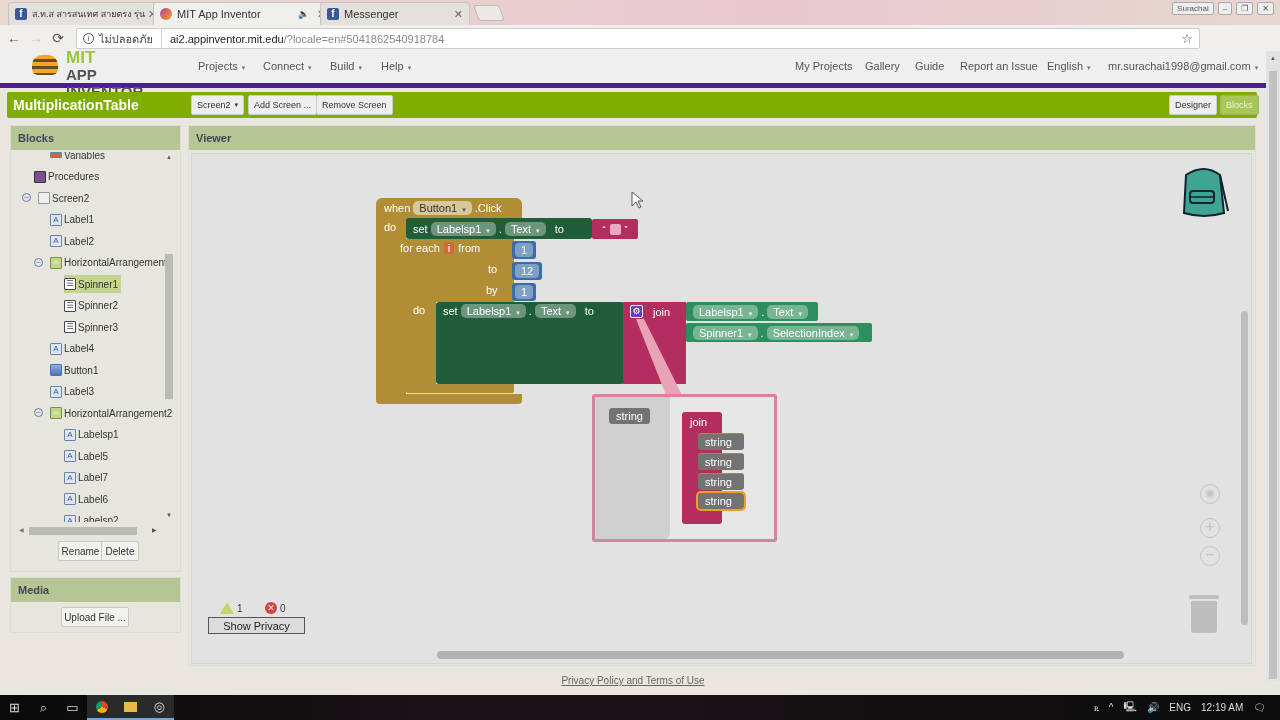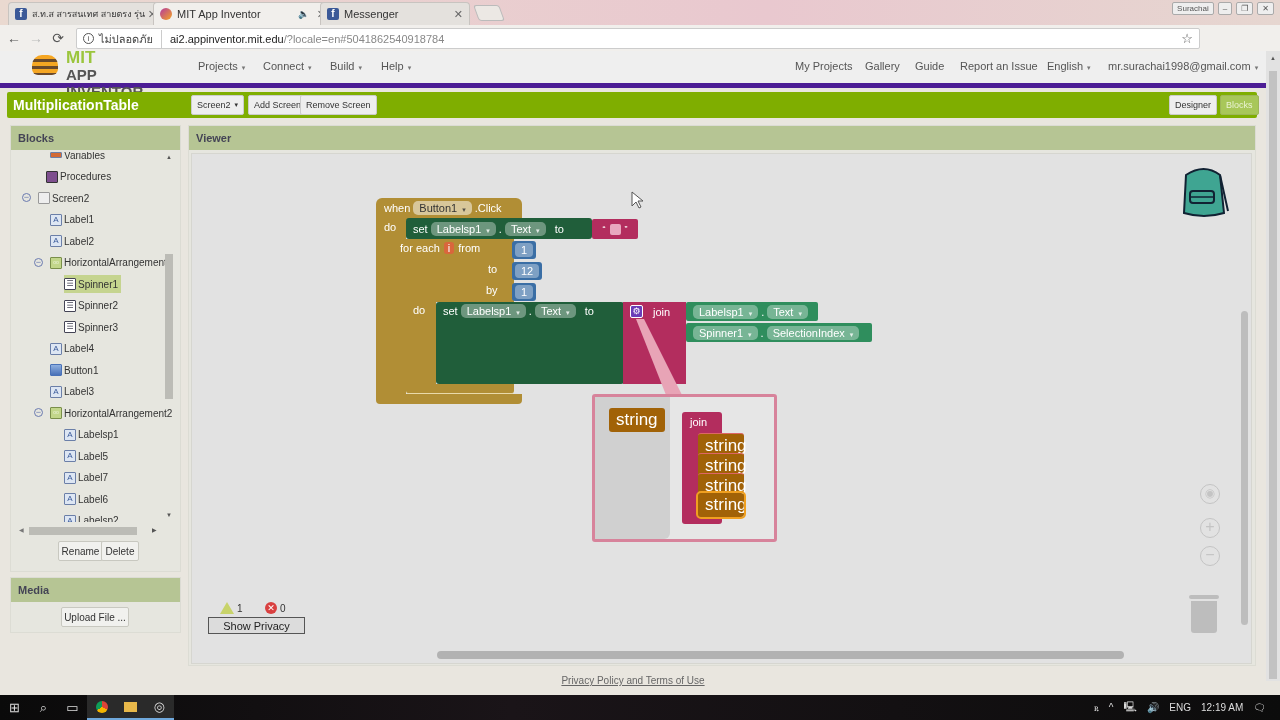--- a/index.html
+++ b/index.html
@@ -155,7 +155,7 @@
       <span style="font-size:7px;margin-left:4px">▾</span>
     </span>
   <span class="gbtn" style="left:241px">Add Screen ...</span>
-  <span class="gbtn" style="left:293px">Remove Screen</span>
+  <span class="gbtn" style="left:309px">Remove Screen</span>
   <span class="gbtn" style="left:1162px">Designer</span>
   <span class="gbtn active" style="left:1213px">Blocks</span>
 </div>

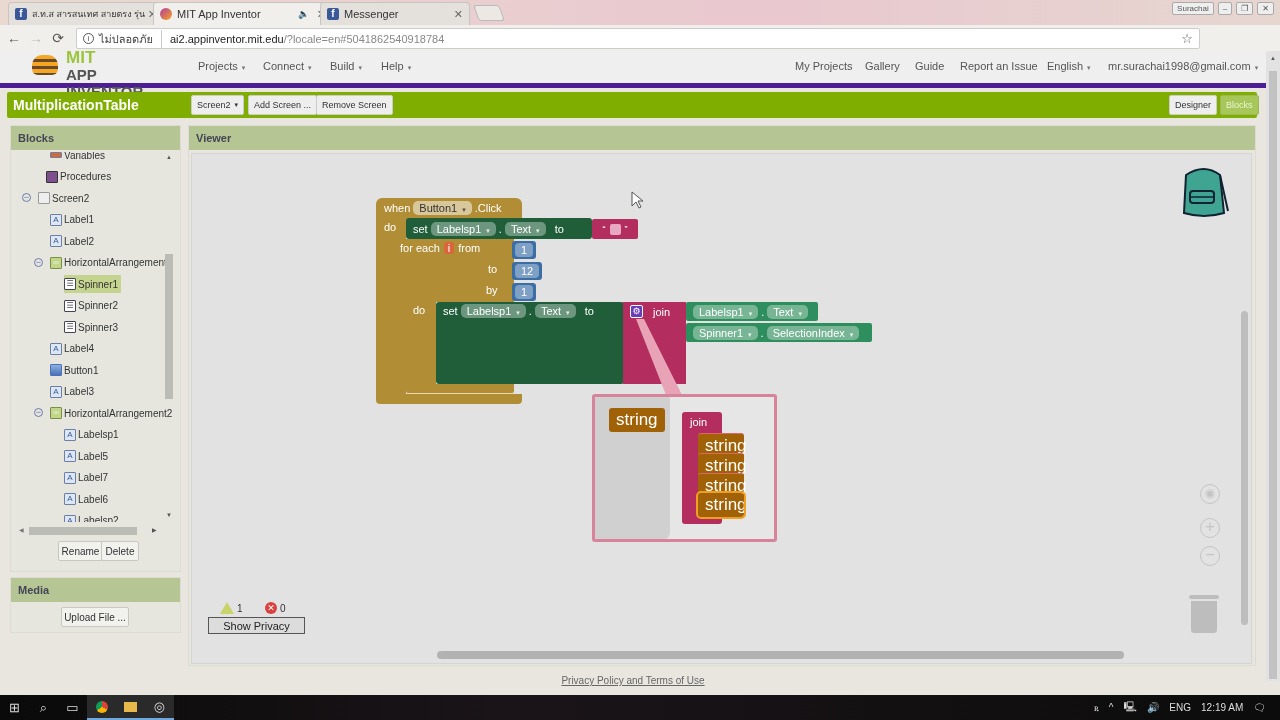--- a/index.html
+++ b/index.html
@@ -168,7 +168,7 @@
       <span class="ticon var"></span>
       <span>Variables</span>
     </div>
-    <div class="tnode" style="top: 15.5px; left: 32px;">
+    <div class="tnode" style="top: 15.5px; left: 20px;">
       <span class="ticon proc"></span>
       <span>Procedures</span>
     </div>

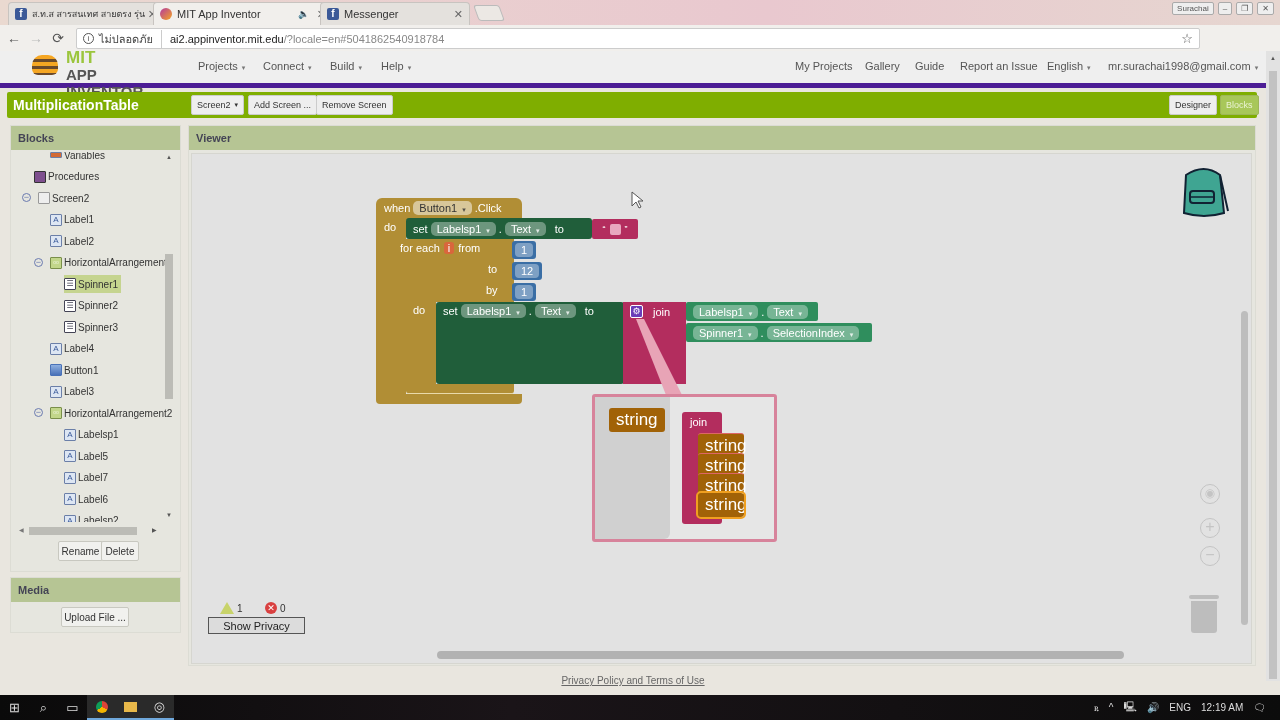--- a/index.html
+++ b/index.html
@@ -65,7 +65,7 @@
 .num span{background:rgba(255,255,255,.35);padding:1px 6px;border-radius:4px}
 .mutator{position:absolute;left:592px;top:394px;width:185px;height:148px;border:3px solid #d7839b;background:#e6e6e6;border-radius:3px}
 .mutator .flyout{position:absolute;left:0;top:0;width:75px;height:142px;background:#d0d0d0;border-radius:0 0 6px 0}
-.mstr{position:absolute;background:#a16207;color:#fff;font-size:17px;padding:2px 7px;border-radius:3px}
+.mstr{position:absolute;background:#737373;color:#fff;font-size:11px;padding:2px 7px;border-radius:3px}
 .warn{position:absolute;font-size:10px;color:#333;display:flex;align-items:center}
 .warn-tri{width:0;height:0;border-left:7px solid transparent;border-right:7px solid transparent;border-bottom:12px solid #c8d36a;margin-right:3px;position:relative}
 .err-circ{width:12px;height:12px;border-radius:50%;background:#d94040;color:#fff;font-size:9px;text-align:center;line-height:12px;margin-right:3px}

